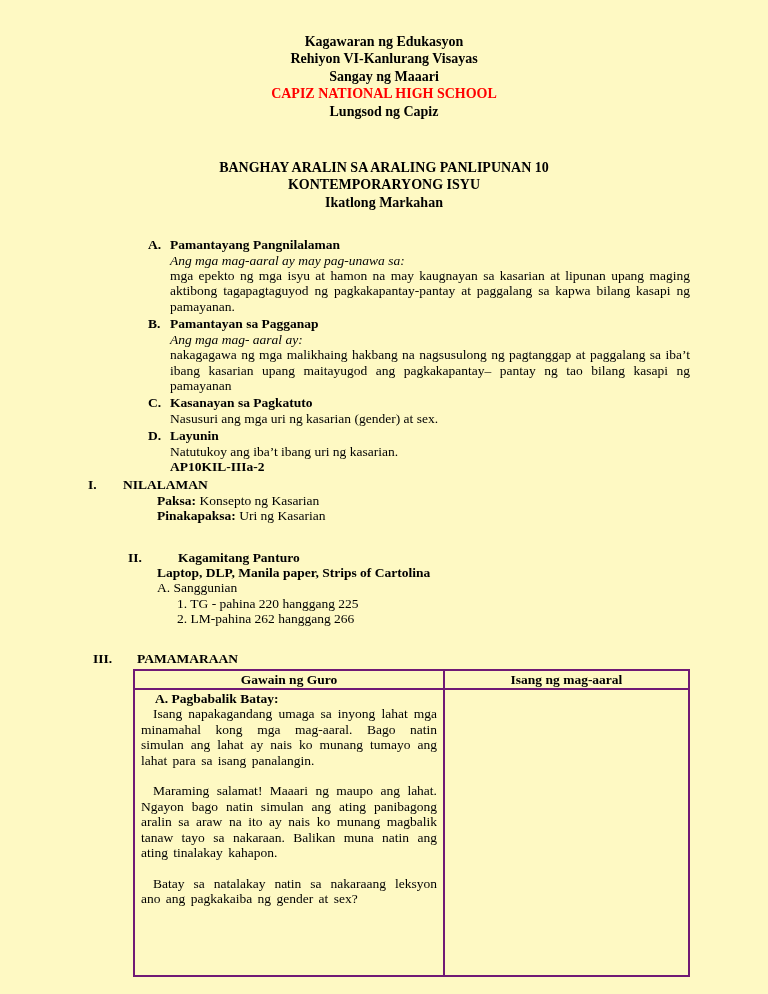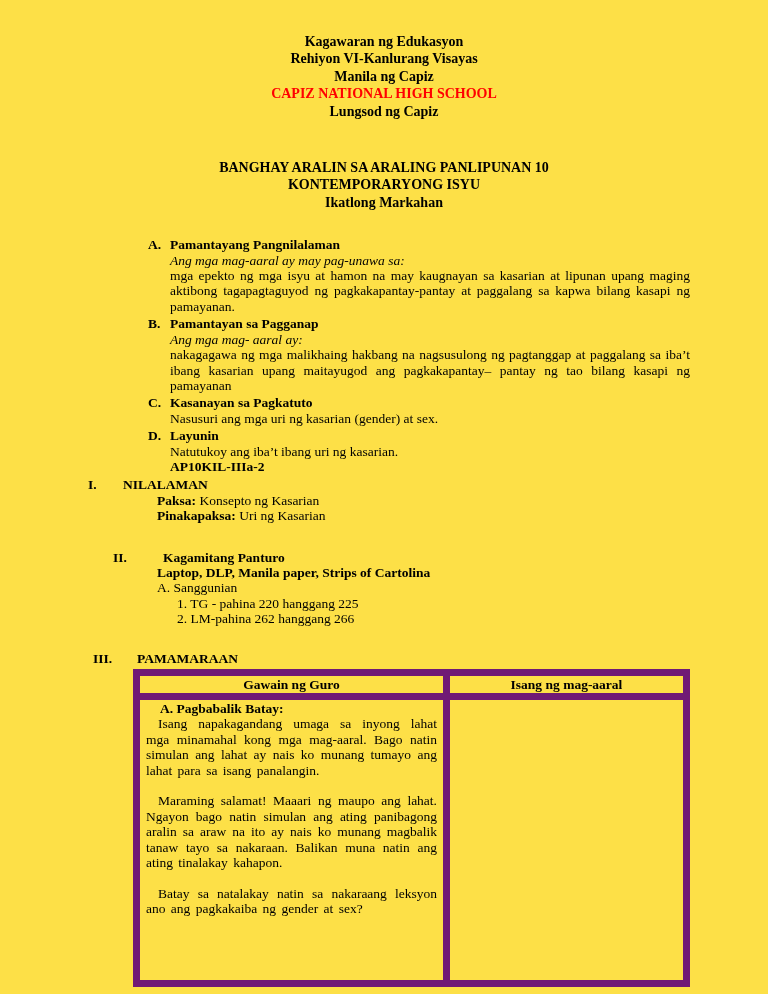--- a/index.html
+++ b/index.html
@@ -9,7 +9,7 @@
     width: 768px;
     height: 994px;
     margin: 0 auto;
-    background: #fde047;
+    background: #fef9c3;
     color: #000000;
     font-family: "Liberation Serif", serif;
     overflow: hidden;

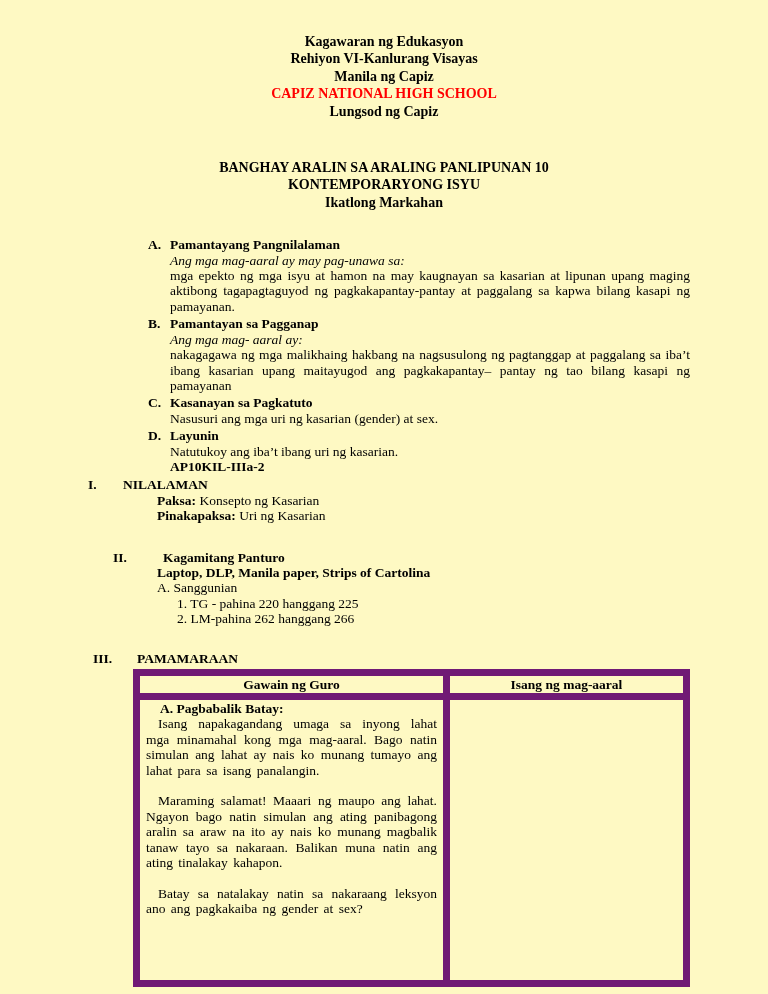--- a/index.html
+++ b/index.html
@@ -88,7 +88,7 @@
   <div class="doc-header">
     <div>Kagawaran ng Edukasyon</div>
     <div>Rehiyon VI-Kanlurang Visayas</div>
-    <div>Manila ng Capiz</div>
+    <div>Sangay ng Maaari</div>
     <div class="accent-red" style="color: rgb(255, 0, 0);">CAPIZ NATIONAL HIGH SCHOOL</div>
     <div>Lungsod ng Capiz</div>
   </div>

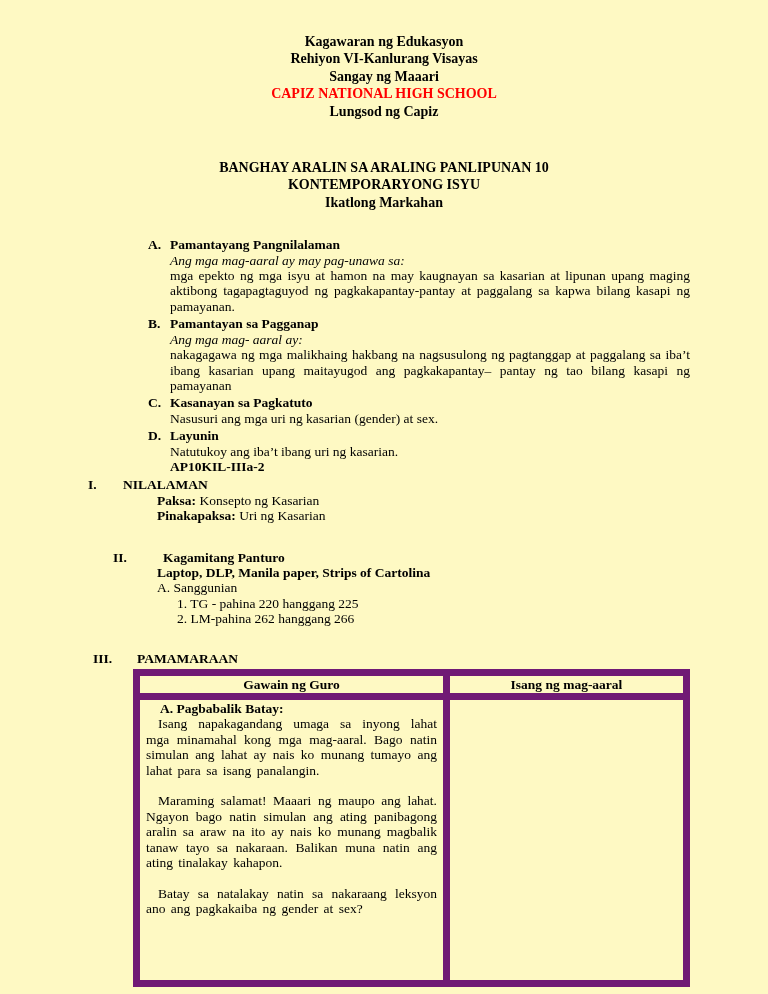--- a/index.html
+++ b/index.html
@@ -47,7 +47,7 @@
 
   .roman-row { display: flex; margin-top: 3px; font-weight: bold; }
   .roman-row .rmark { width: 35px; flex: 0 0 35px; }
-  .roman-row.r2 { margin-left: 25px; margin-top: 26px; }
+  .roman-row.r2 { margin-left: 40px; margin-top: 26px; }
   .roman-row.r2 .rmark { width: 50px; flex: 0 0 50px; }
   .roman-row.r3 { margin-left: 5px; margin-top: 24px; }
   .roman-row.r3 .rmark { width: 44px; flex: 0 0 44px; }

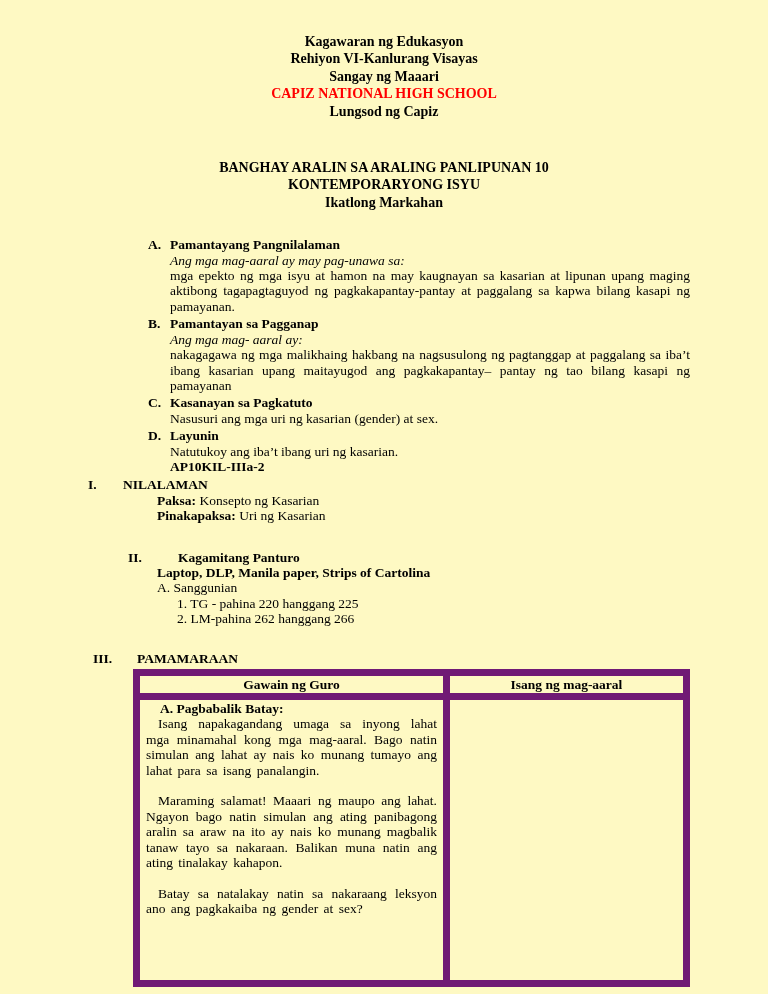--- a/index.html
+++ b/index.html
@@ -65,7 +65,7 @@
     line-height: 15.4px;
   }
   .proc-table th, .proc-table td {
-    border: 7px solid #701a75;
+    border: 2px solid #701a75;
     vertical-align: top;
     margin-left: 28px;
   }

